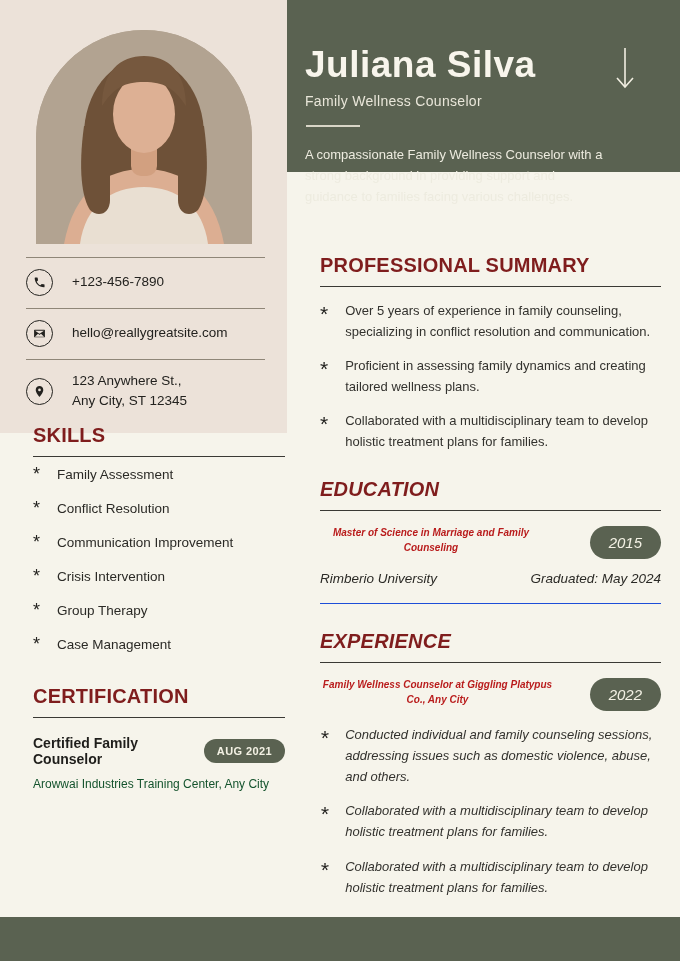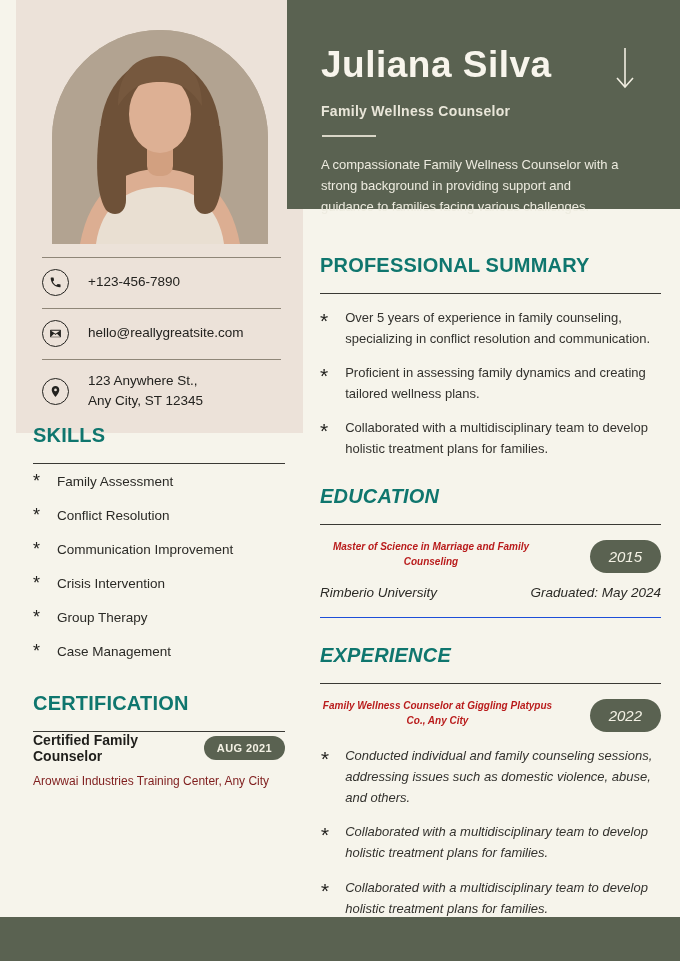--- a/index.html
+++ b/index.html
@@ -28,8 +28,8 @@
   .contact-text{ font-size:13.5px; color:#23221f; line-height:1.5; }
   
   .header{
-    position:absolute; left:287px; top:0; width:393px; height:209px;
-    background:#5a6251; padding:44px 40px 0 34px;
+    position:absolute; left:287px; top:0; width:393px; height:172px;
+    background:#5a6251; padding:44px 40px 0 18px;
   }
   .name{ font-size:37px; font-weight:700; color:#f8f5ec; letter-spacing:.5px; }
   .job-title{ margin-top:17px; font-size:14px; font-weight:700; color:#e9e6d9; letter-spacing:.3px; }

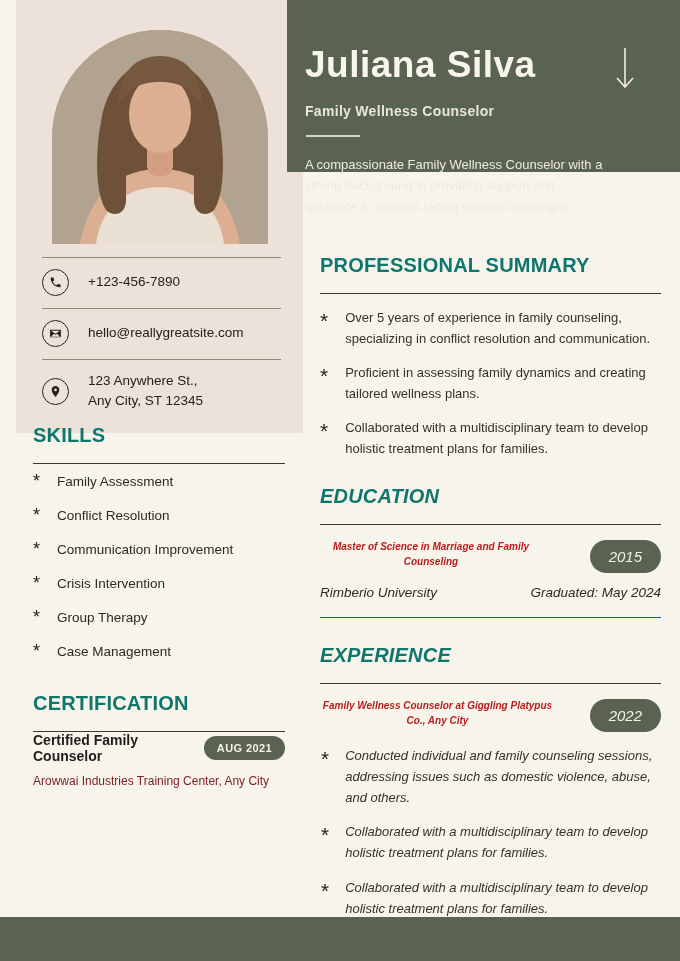--- a/index.html
+++ b/index.html
@@ -32,7 +32,7 @@
     background:#5a6251; padding:44px 40px 0 18px;
   }
   .name{ font-size:37px; font-weight:700; color:#f8f5ec; letter-spacing:.5px; }
-  .job-title{ margin-top:17px; font-size:14px; font-weight:700; color:#e9e6d9; letter-spacing:.3px; }
+  .job-title{ margin-top:7px; font-size:14px; font-weight:400; color:#e9e6d9; letter-spacing:.3px; }
   .name-rule{ width:54px; height:2px; background:#d9d6c7; margin:16px 0 18px 1px; }
   .header-summary{ font-size:13px; line-height:1.6; color:#edebdf; width:302px; }
   .down-arrow{

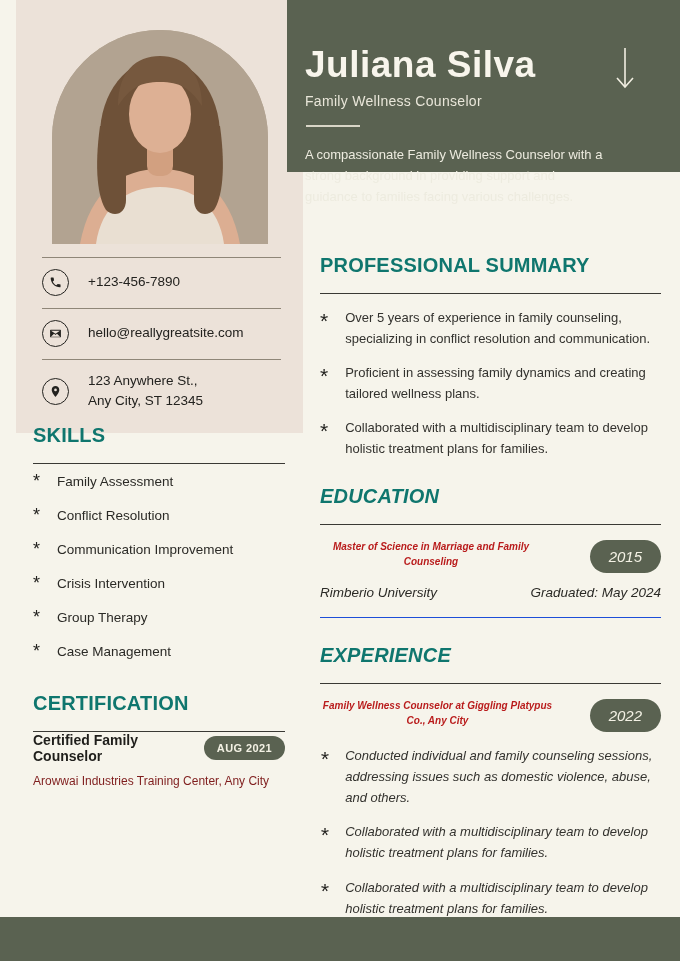--- a/index.html
+++ b/index.html
@@ -44,8 +44,8 @@
   .footer-bar{ position:absolute; left:0; bottom:0; width:680px; height:44px; background:#5a6251; }
   
   .heading{
-    font-size:20px; font-weight:700; letter-spacing:.2px; color:#0f766e;
-    padding-bottom:16px; border-bottom:1.6px solid #3a3934;
+    font-size:20px; font-weight:700; letter-spacing:.2px; color:#7f1d1d;
+    padding-bottom:9px; border-bottom:1.6px solid #3a3934;
   }
   .bullet-row{ display:flex; gap:17px; margin-top:13px; }
   .bullet-star{ font-size:21px; line-height:1; padding-top:3px; font-weight:400; }

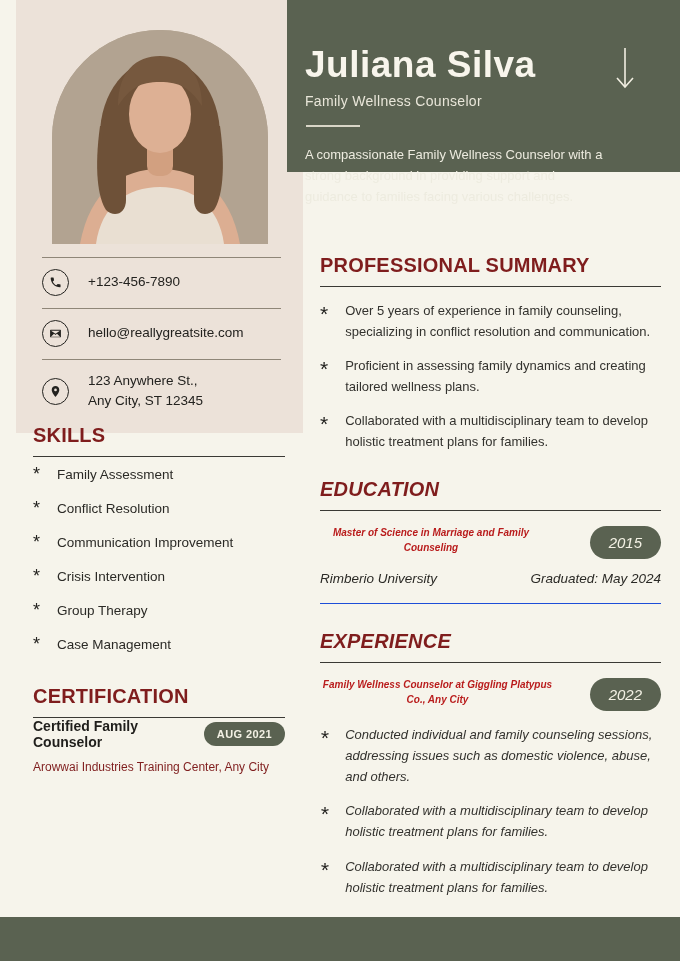--- a/index.html
+++ b/index.html
@@ -10,7 +10,7 @@
   }
   
   .left-panel{
-    position:absolute; left:16px; top:0; width:287px; height:433px;
+    position:absolute; left:0; top:0; width:287px; height:433px;
     background:#ece2d9;
   }
   .photo-arch{

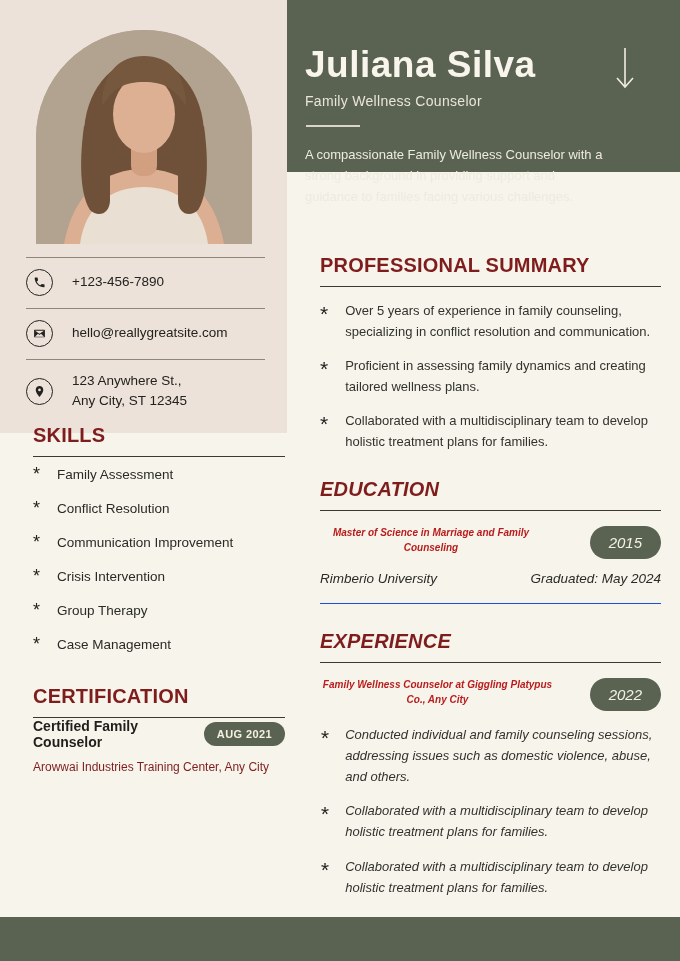--- a/index.html
+++ b/index.html
@@ -63,7 +63,7 @@
   .skill-star{ font-size:18px; line-height:1; }
   .skill-text{ font-size:13.5px; color:#2b2a26; }
   .left-section{ margin-top:24px; }
-  .entry-row{ display:flex; justify-content:space-between; align-items:center; }
+  .entry-row{ display:flex; justify-content:space-between; align-items:center; margin-top:17px; }
   .entry-title{ font-size:14px; font-weight:700; color:#1f1e1b; }
   .entry-org{ margin-top:10px; font-size:12px; color:#7f1d1d; white-space:nowrap; }
   

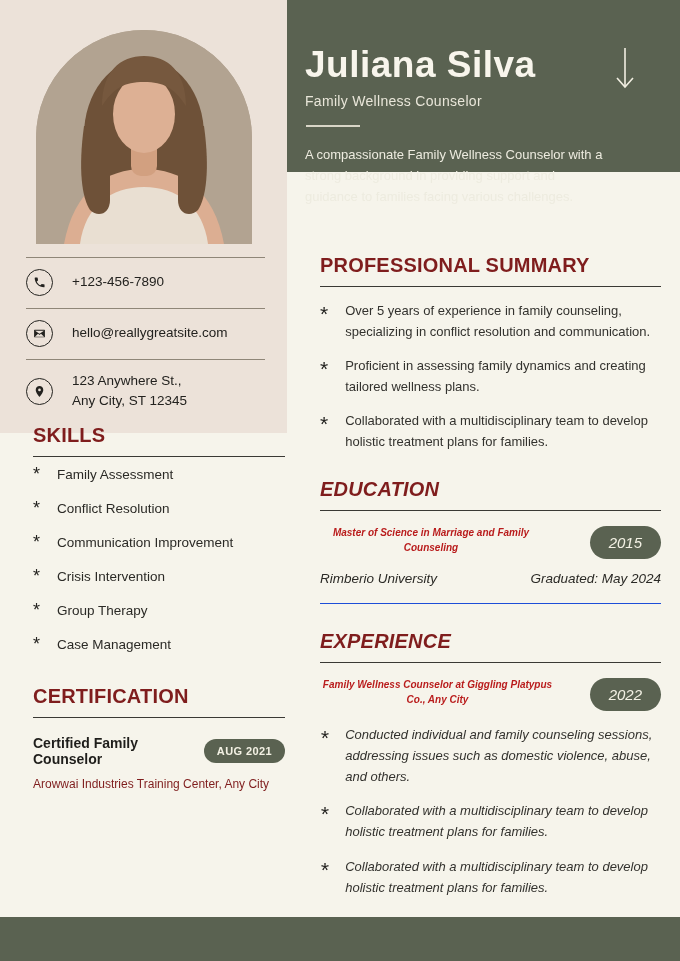--- a/index.html
+++ b/index.html
@@ -65,7 +65,7 @@
   .left-section{ margin-top:24px; }
   .entry-row{ display:flex; justify-content:space-between; align-items:center; margin-top:17px; }
   .entry-title{ font-size:14px; font-weight:700; color:#1f1e1b; }
-  .entry-org{ margin-top:10px; font-size:12px; color:#7f1d1d; white-space:nowrap; }
+  .entry-org{ margin-top:10px; font-size:12px; color:#14532d; white-space:nowrap; }
   
   .right-col{ position:absolute; left:320px; top:254px; width:341px; }
   .right-section{ margin-top:26px;font-style:italic; }

